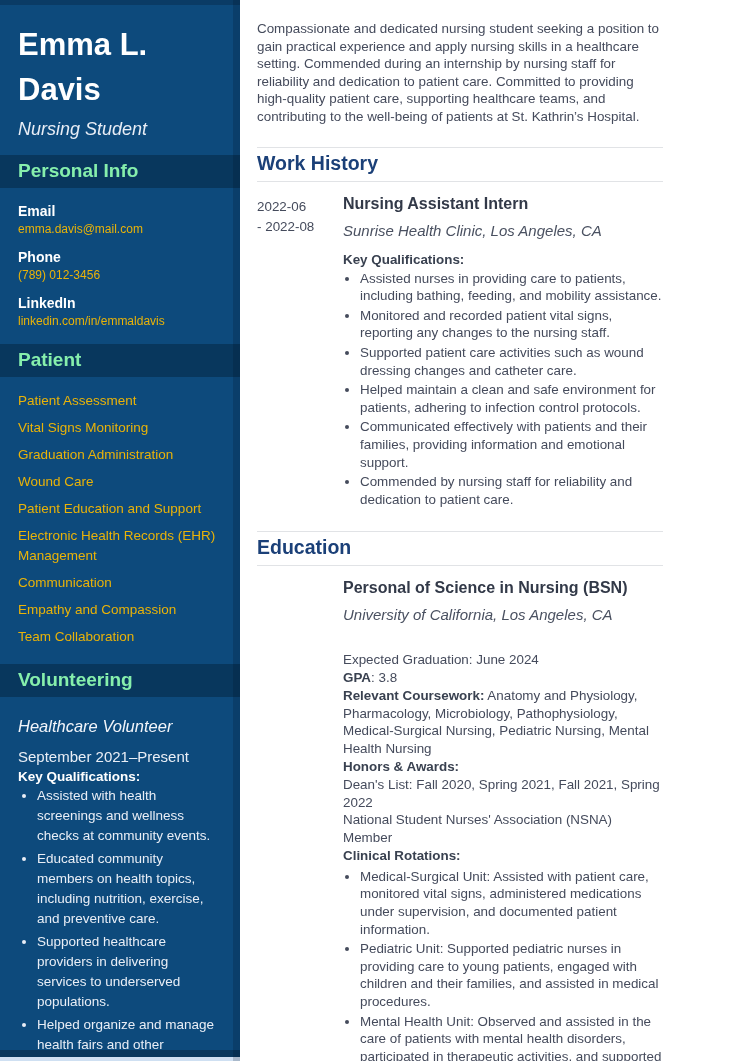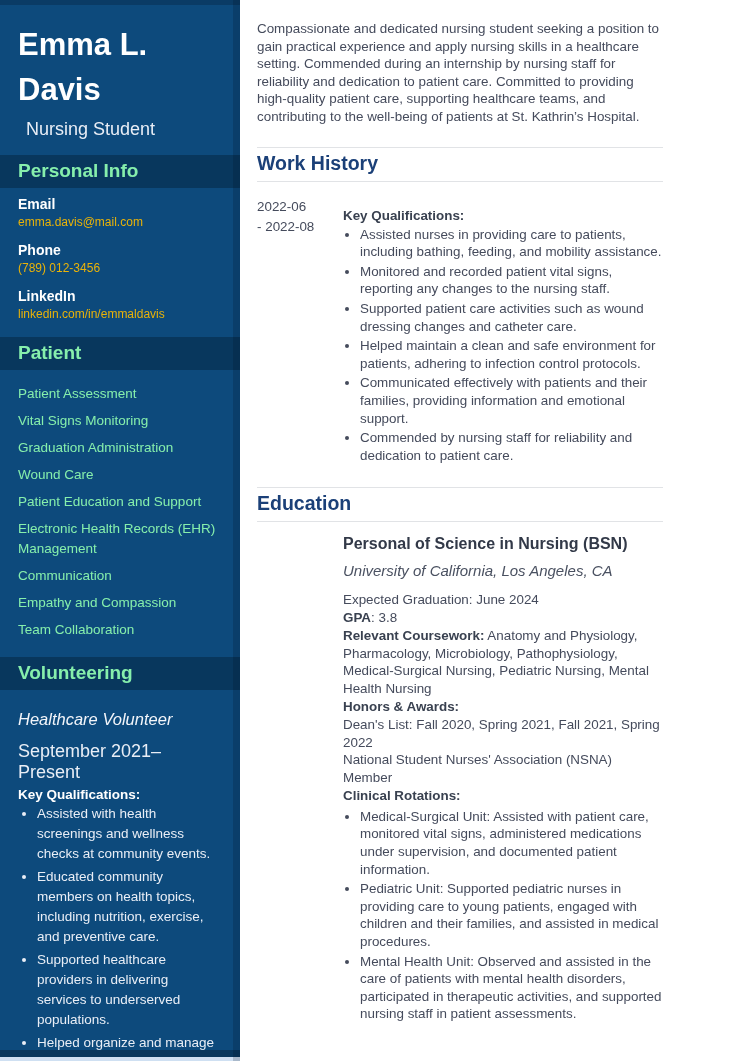--- a/index.html
+++ b/index.html
@@ -14,7 +14,7 @@
   .bottom-pale{position:absolute;bottom:0;left:0;width:100%;height:4px;background:#cfe0f2;z-index:5;}
 
   .name{margin:0;padding:22px 18px 0 18px;font-size:31px;font-weight:bold;line-height:45px;color:#fff;}
-  .role{padding:7px 18px 15px 26px;font-size:18px;color:#e9eef6;}
+  .role{padding:7px 18px 15px 18px;font-size:18px;color:#e9eef6;font-style:italic;}
 
   .band{background:#08375d;padding:5px 18px 6px 18px;font-size:19px;font-weight:bold;color:#86efac;}
 

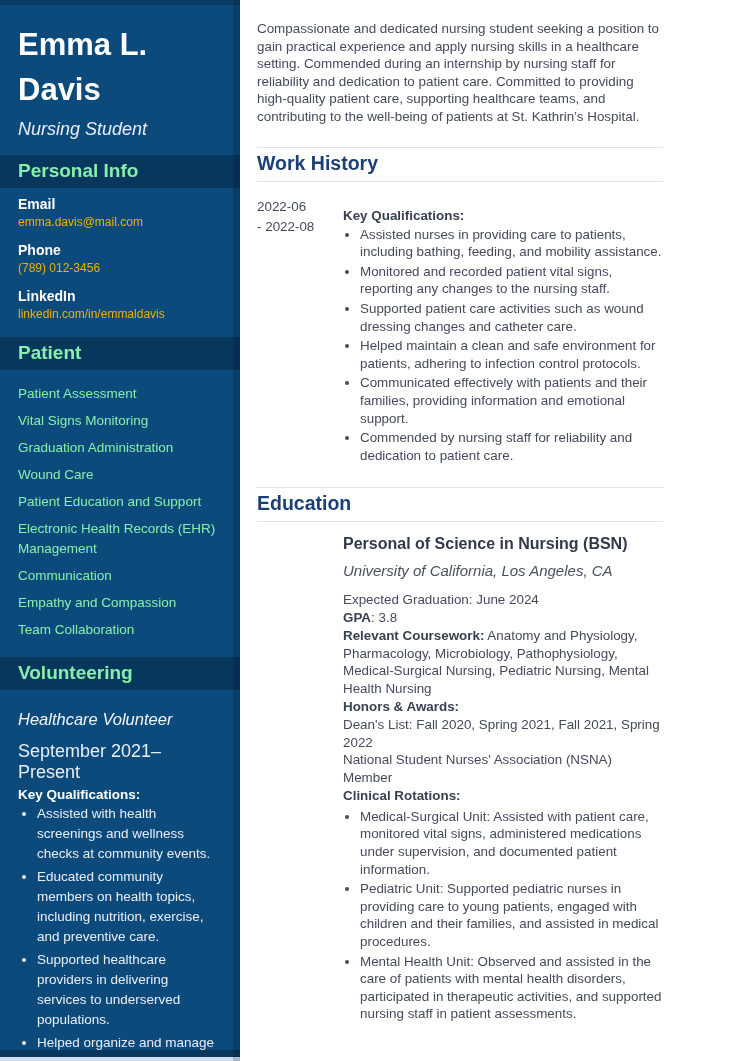--- a/index.html
+++ b/index.html
@@ -18,7 +18,7 @@
 
   .band{background:#08375d;padding:5px 18px 6px 18px;font-size:19px;font-weight:bold;color:#86efac;}
 
-  .contact{padding:8px 20px 3px 18px;}
+  .contact{padding:15px 20px 3px 18px;}
   .contact-item{margin-bottom:13px;}
   .contact-label{font-weight:bold;font-size:14px;margin-bottom:3px;color:#fff;}
   .contact-value{font-size:12px;color:#eab308;}

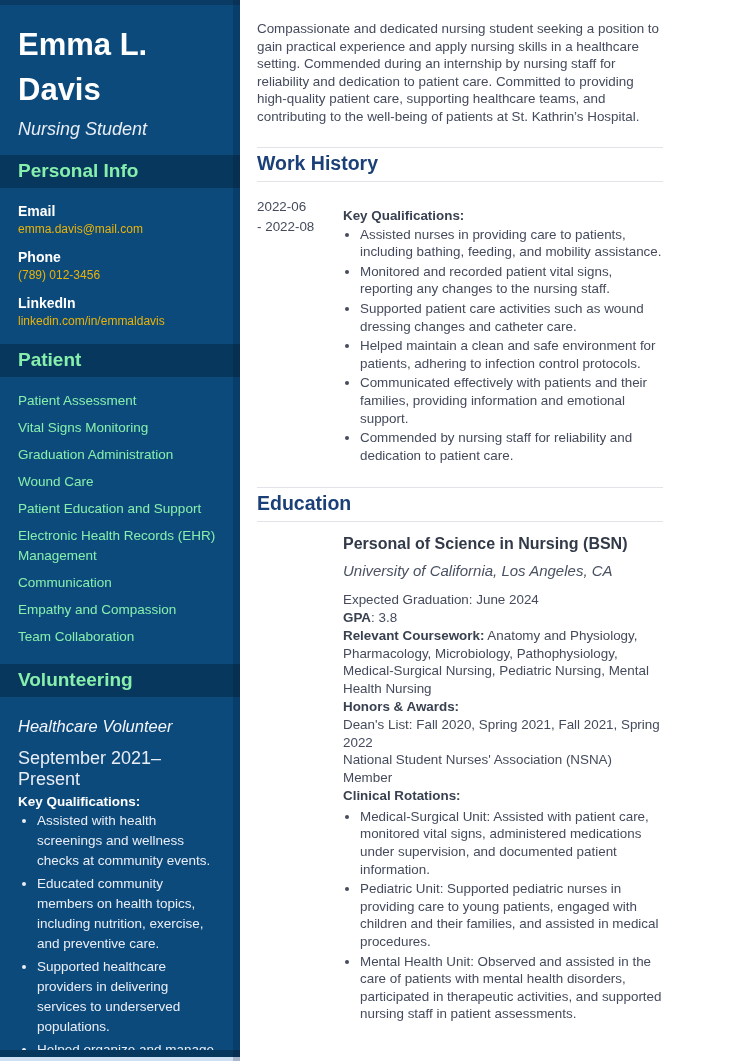--- a/index.html
+++ b/index.html
@@ -124,6 +124,7 @@
         <div>- 2022-08</div>
       </div>
       <div class="entry-body">
+        <h3 class="entry-title">Nursing Assistant Intern</h3>
         <div class="kq">Key Qualifications:</div>
         <ul>
           <li>Assisted nurses in providing care to patients, including bathing, feeding, and mobility assistance.</li>

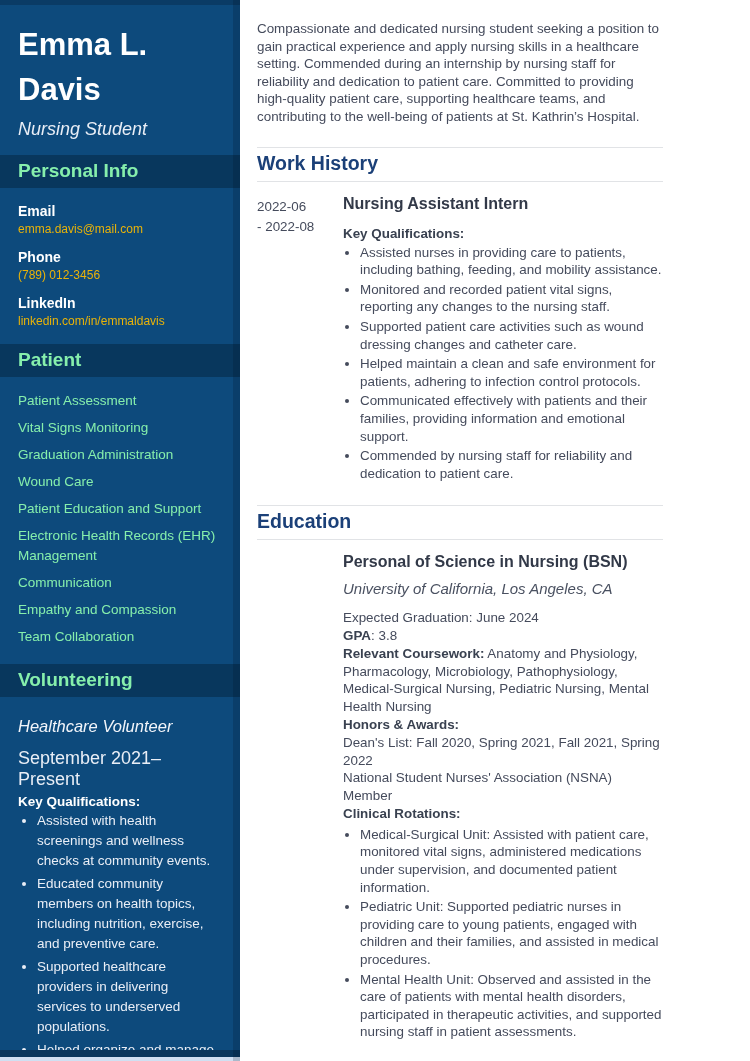--- a/index.html
+++ b/index.html
@@ -125,6 +125,7 @@
       </div>
       <div class="entry-body">
         <h3 class="entry-title">Nursing Assistant Intern</h3>
+        <div class="entry-org">Sunrise Health Clinic, Los Angeles, CA</div>
         <div class="kq">Key Qualifications:</div>
         <ul>
           <li>Assisted nurses in providing care to patients, including bathing, feeding, and mobility assistance.</li>

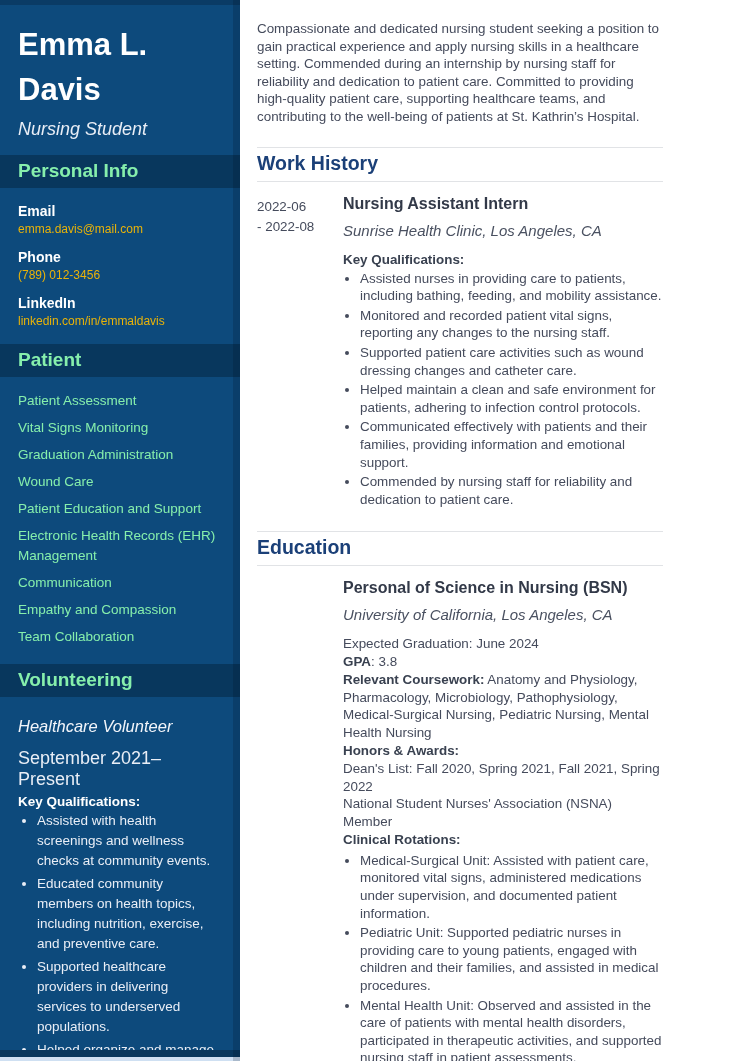--- a/index.html
+++ b/index.html
@@ -24,7 +24,7 @@
   .contact-value{font-size:12px;color:#eab308;}
 
   .skills-list{list-style:none;margin:0;padding:14px 20px 10px 18px;}
-  .skills-list li{font-size:13.5px;line-height:20px;margin-bottom:7px;color:#86efac;}
+  .skills-list li{font-size:13.5px;line-height:20px;margin-bottom:7px;color:#eab308;}
 
   .vol{padding:12px 20px 0 18px;}
   .vol-role{font-style:italic;font-size:16.5px;color:#f2f5fa;margin:8px 0 12px 0;}

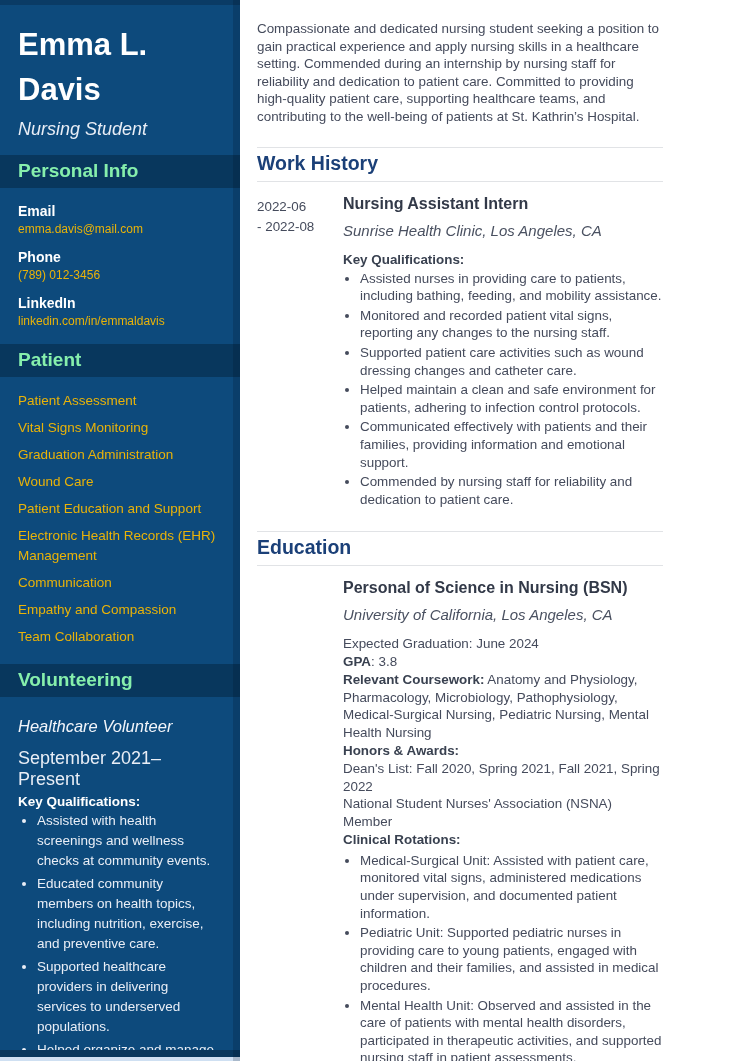--- a/index.html
+++ b/index.html
@@ -49,7 +49,7 @@
   .entry ul{margin:3px 0 0 0;padding-left:17px;}
   .entry li{font-size:13.4px;line-height:17.6px;margin-bottom:2px;}
 
-  .edu-lines{margin-top:12px;}
+  .edu-lines{margin-top:28px;}
   .edu-line{font-size:13.4px;line-height:17.8px;}
   .edu-line b{color:#394150;}
 </style>

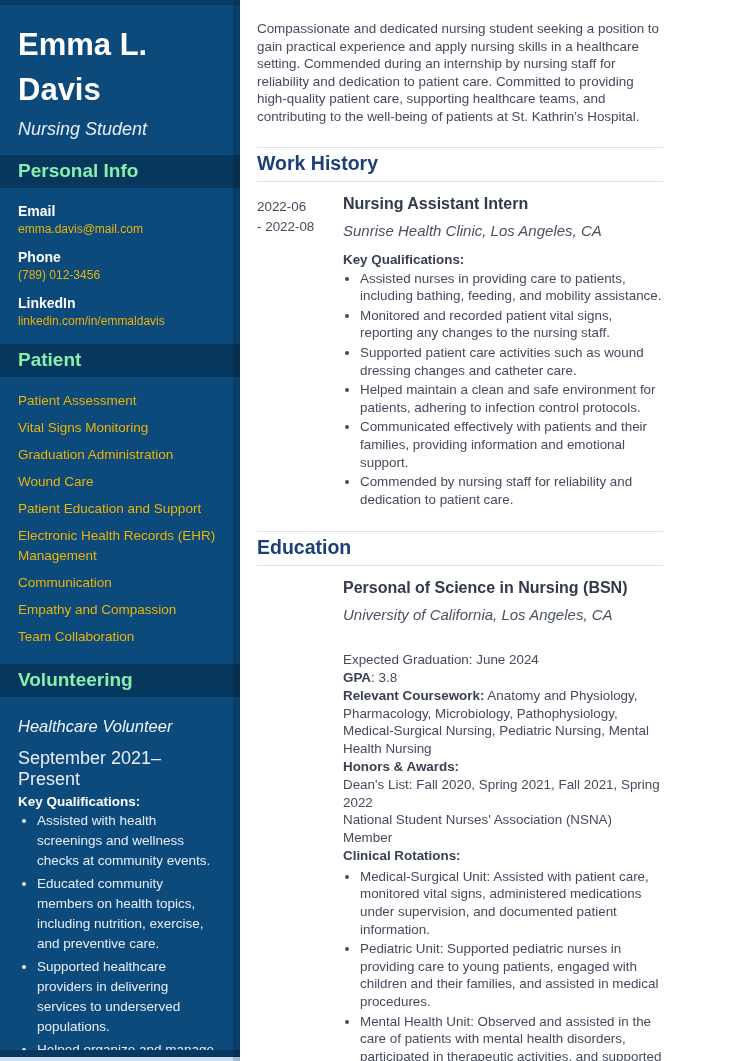--- a/index.html
+++ b/index.html
@@ -28,7 +28,7 @@
 
   .vol{padding:12px 20px 0 18px;}
   .vol-role{font-style:italic;font-size:16.5px;color:#f2f5fa;margin:8px 0 12px 0;}
-  .vol-dates{font-size:18px;color:#e9eef6;margin-bottom:4px;}
+  .vol-dates{font-size:15px;color:#e9eef6;margin-bottom:4px;}
   .vol-kq{font-weight:bold;font-size:13.5px;color:#fff;margin-bottom:2px;}
   .vol ul{margin:2px 0 0 0;padding-left:19px;}
   .vol li{font-size:13.5px;line-height:20px;margin-bottom:3px;color:#e9eef6;}

